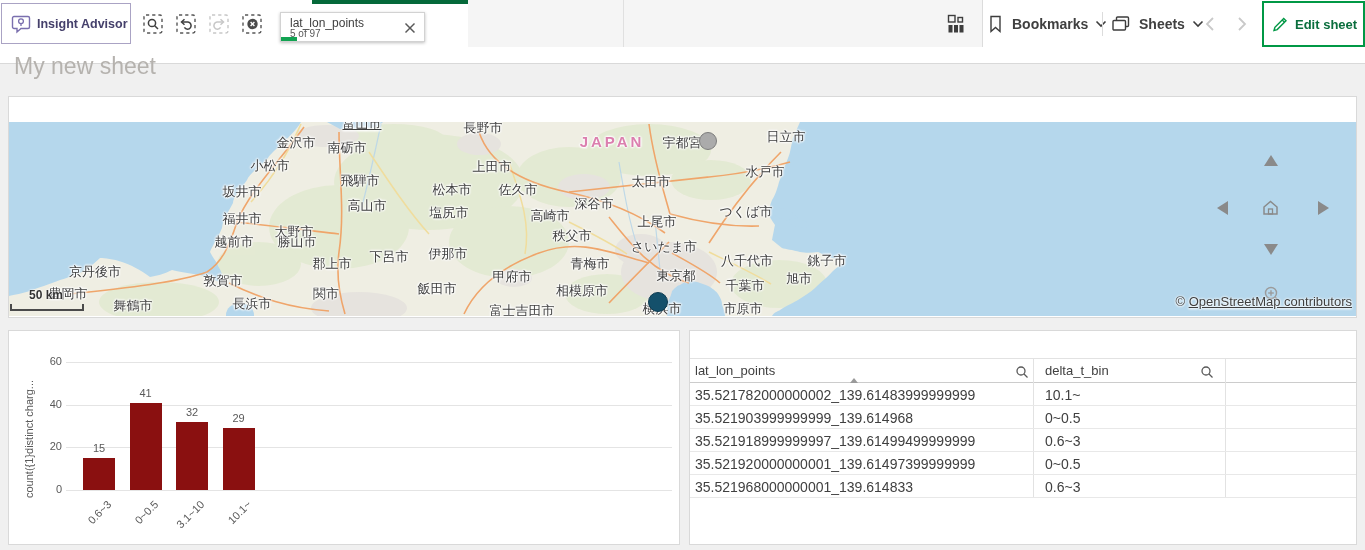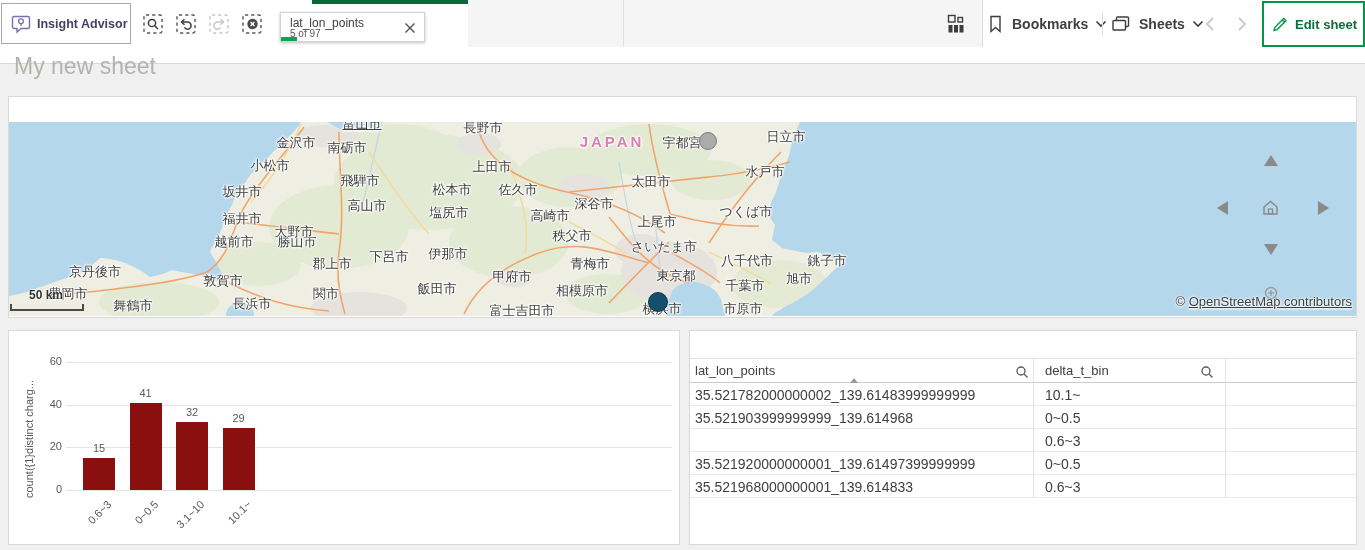--- a/index.html
+++ b/index.html
@@ -374,6 +374,7 @@
           <span class="td" style="left: 355px;">0~0.5</span>
         </div>
         <div class="trow" style="top: 98px;">
+          <span class="td" style="left: 5px;">35.521918999999997_139.61499499999999</span>
           <span class="td" style="left: 355px;">0.6~3</span>
         </div>
         <div class="trow" style="top: 121px;">

